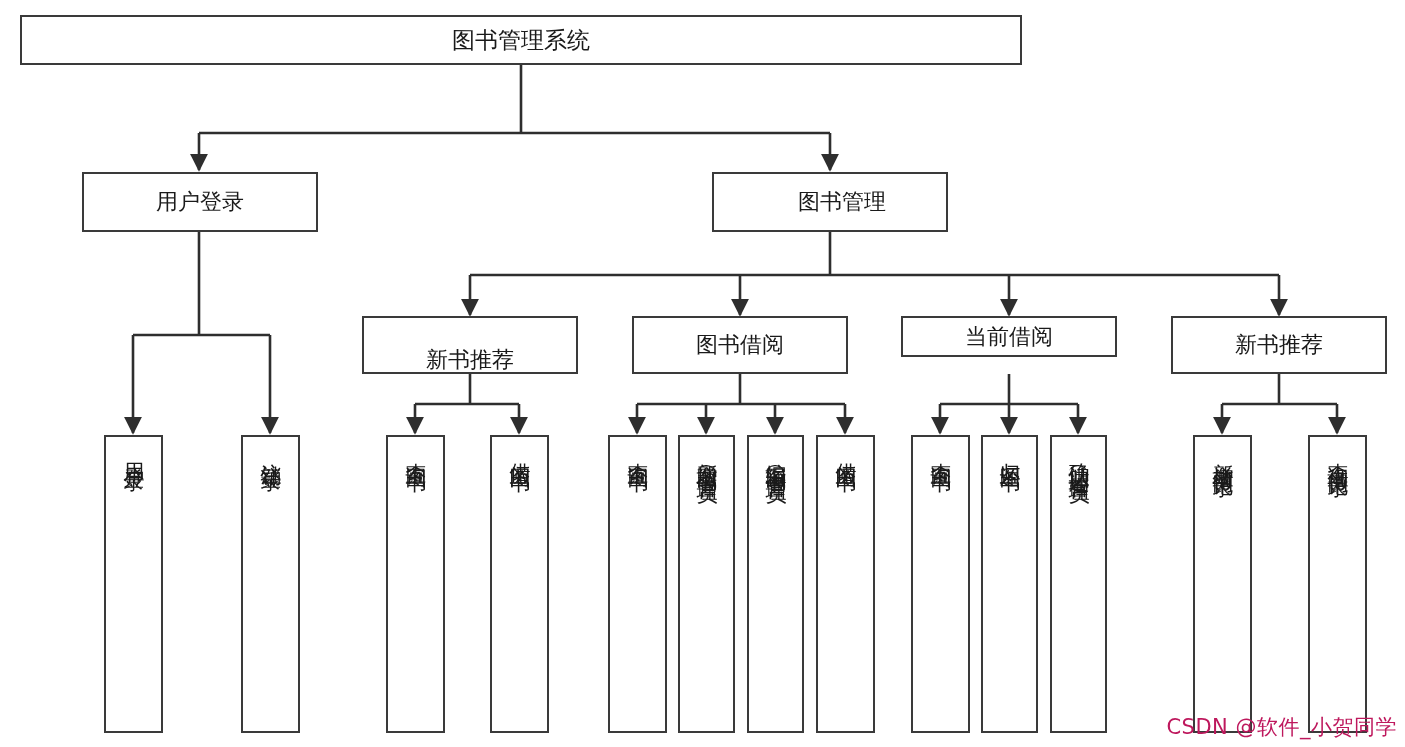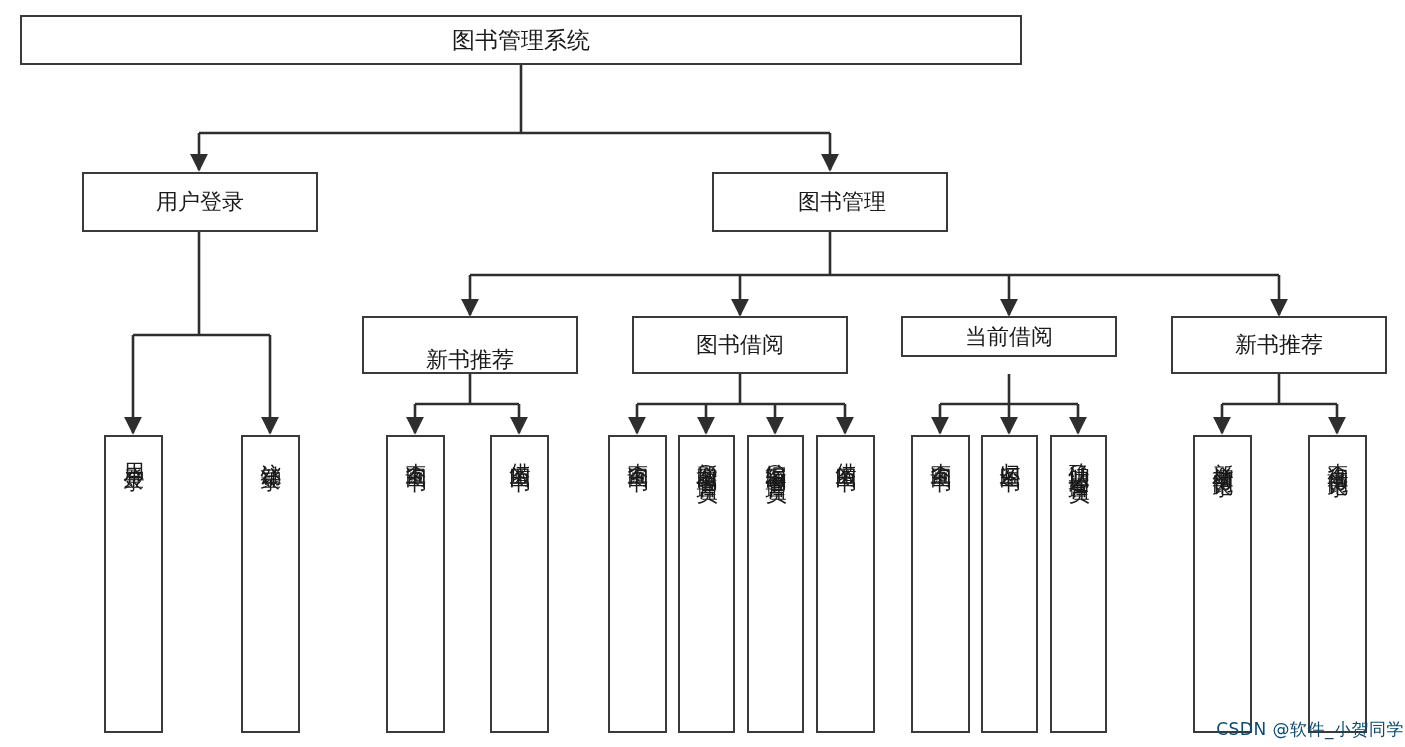--- a/index.html
+++ b/index.html
@@ -61,10 +61,10 @@
   }
   #watermark {
     position: absolute;
-    right: 1px;
+    right: 8px;
     bottom: 6px;
-    font-size: 17px;
-    color: #0c4a6e;
+    font-size: 21px;
+    color: #be185d;
     letter-spacing: 0.5px;
     z-index: 5;
     white-space: nowrap;

